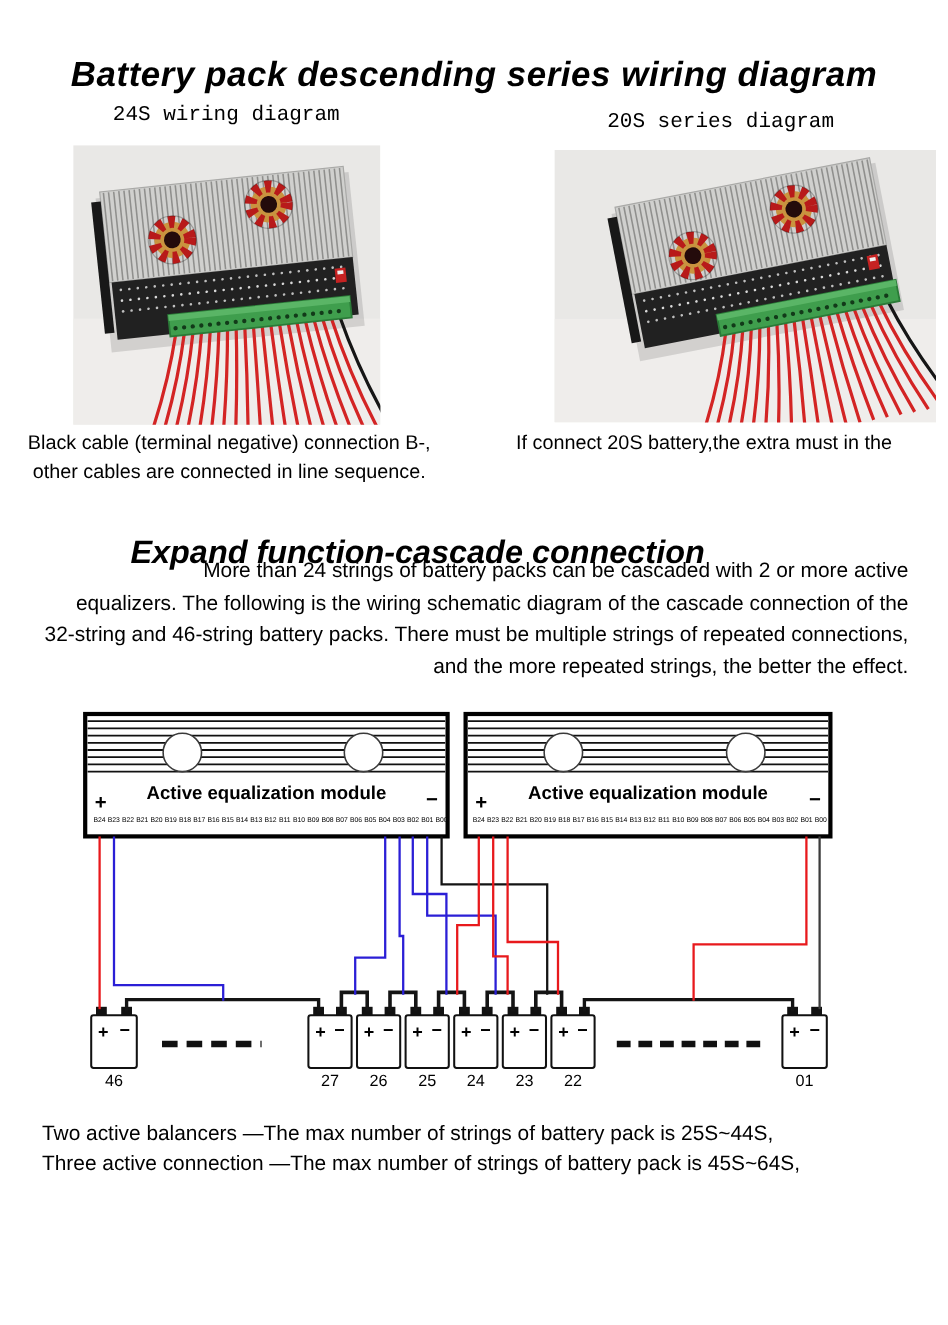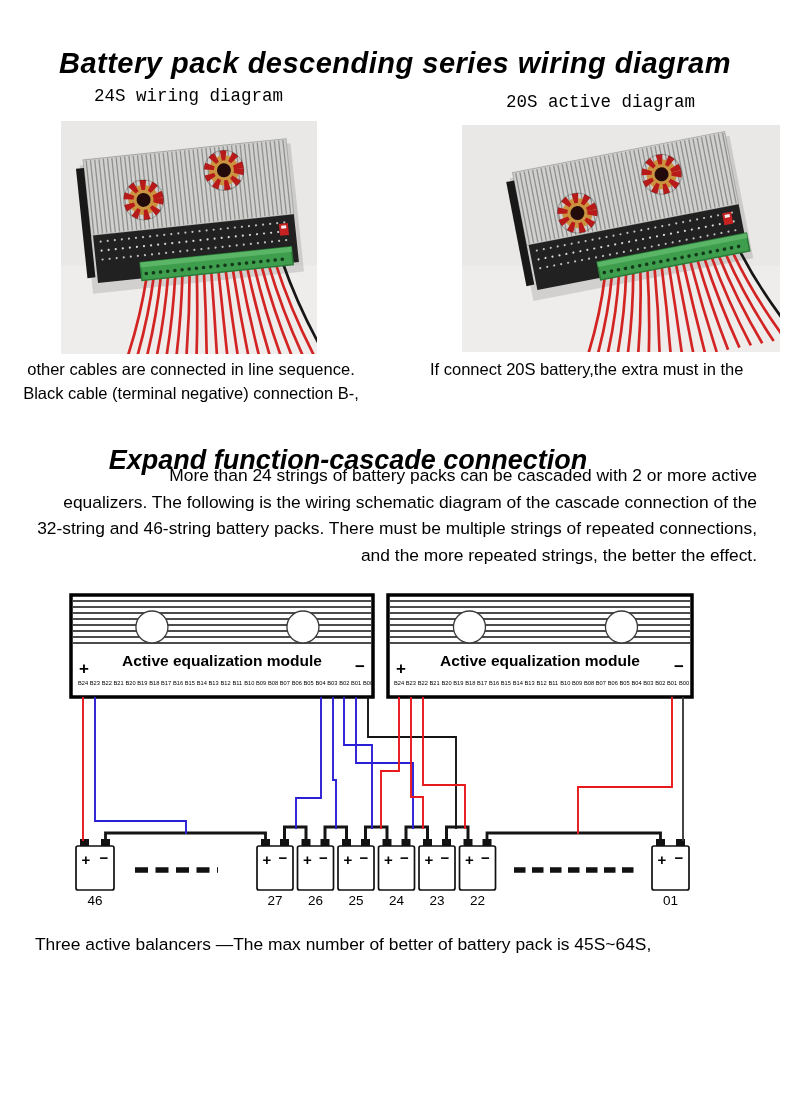--- a/index.html
+++ b/index.html
@@ -30,7 +30,7 @@
 <h1 class="abs page-title">Battery pack descending series wiring diagram</h1>
 
 <div class="abs photo-label" id="label-24s">24S wiring diagram</div>
-<div class="abs photo-label" id="label-20s">20S active diagram</div>
+<div class="abs photo-label" id="label-20s">20S series diagram</div>
 
 <svg class="abs" id="photo-24s" width="256" height="233" viewBox="0 0 256 233">
     <rect x="0" y="0" width="256" height="233" fill="#e9e8e6"></rect>

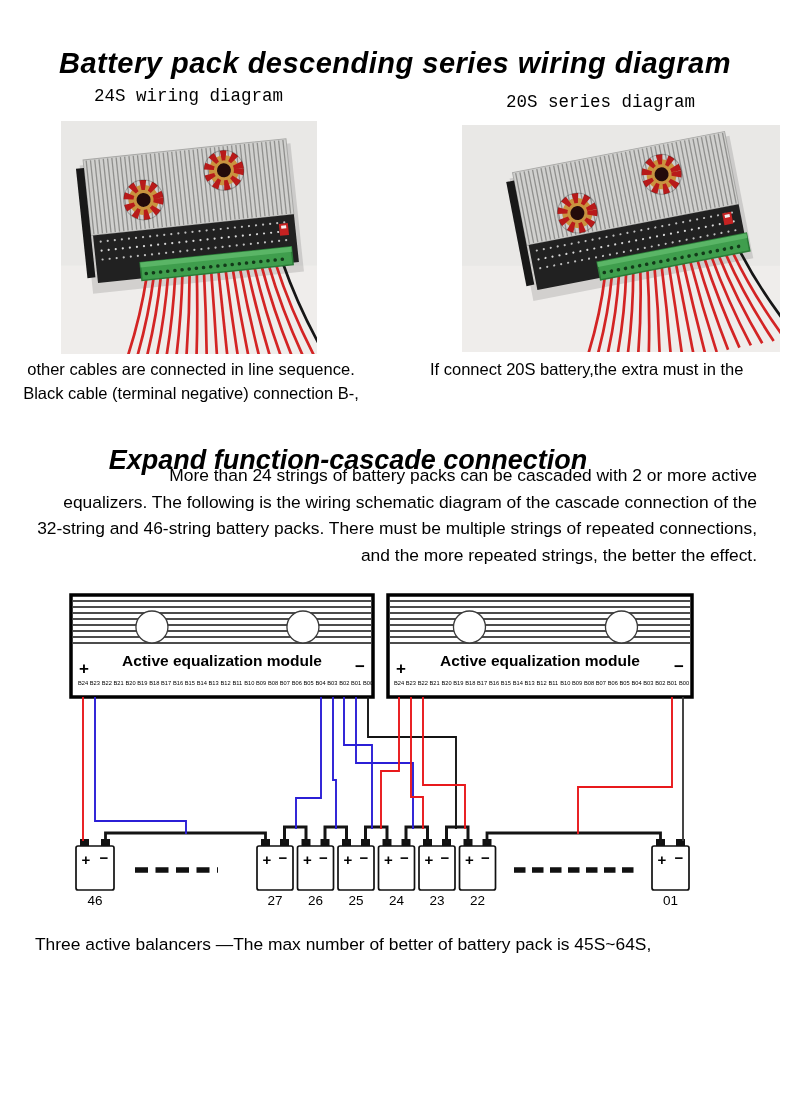--- a/index.html
+++ b/index.html
@@ -439,8 +439,8 @@
   </svg>
 
 <div class="abs caption" id="caption-left">
+  <span style="display:block">Black cable (terminal negative) connection B-,</span>
   <span style="display:block">other cables are connected in line sequence.</span>
-  <span style="display:block">Black cable (terminal negative) connection B-,</span>
 </div>
 <div class="abs caption" id="caption-right">
   <span style="display:block">If connect 20S battery,the extra must in the</span>

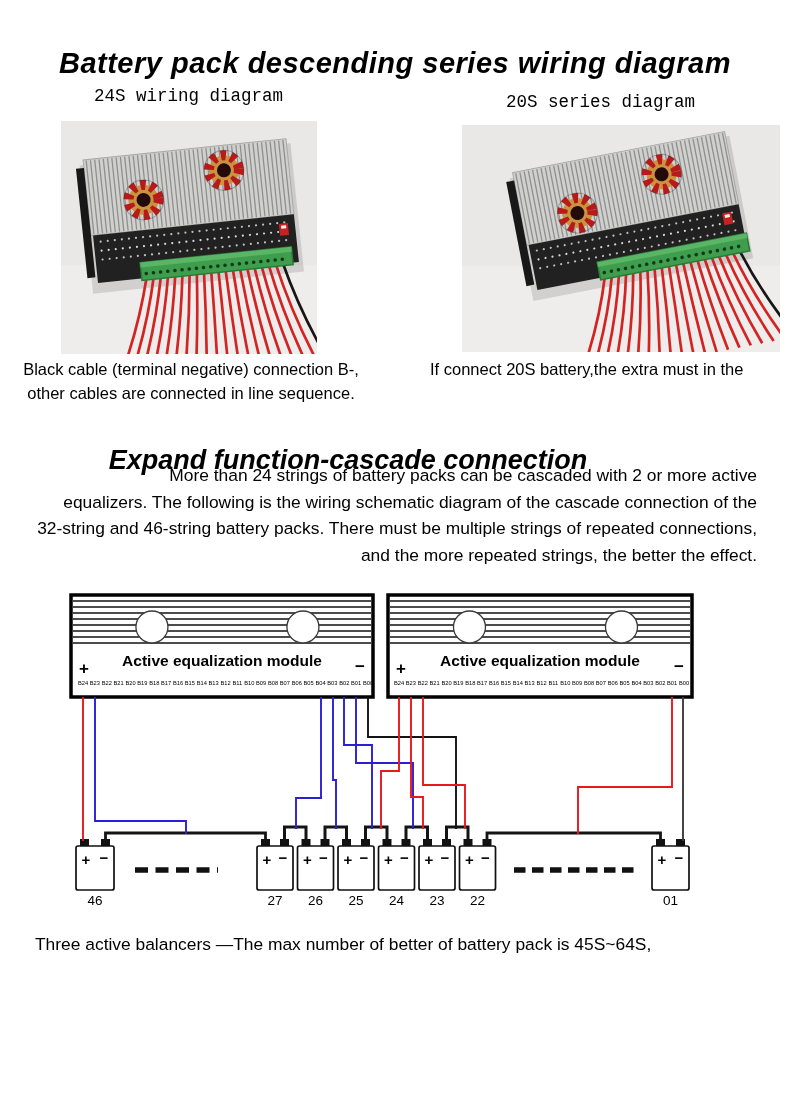--- a/index.html
+++ b/index.html
@@ -623,6 +623,7 @@
 </div>
 
 <div class="abs" id="notes">
+    <div>Two active balancers —The max number of strings of battery pack is 25S~44S,</div>
     <div>Three active balancers —The max number of better of battery pack is 45S~64S,</div>
   </div>
 

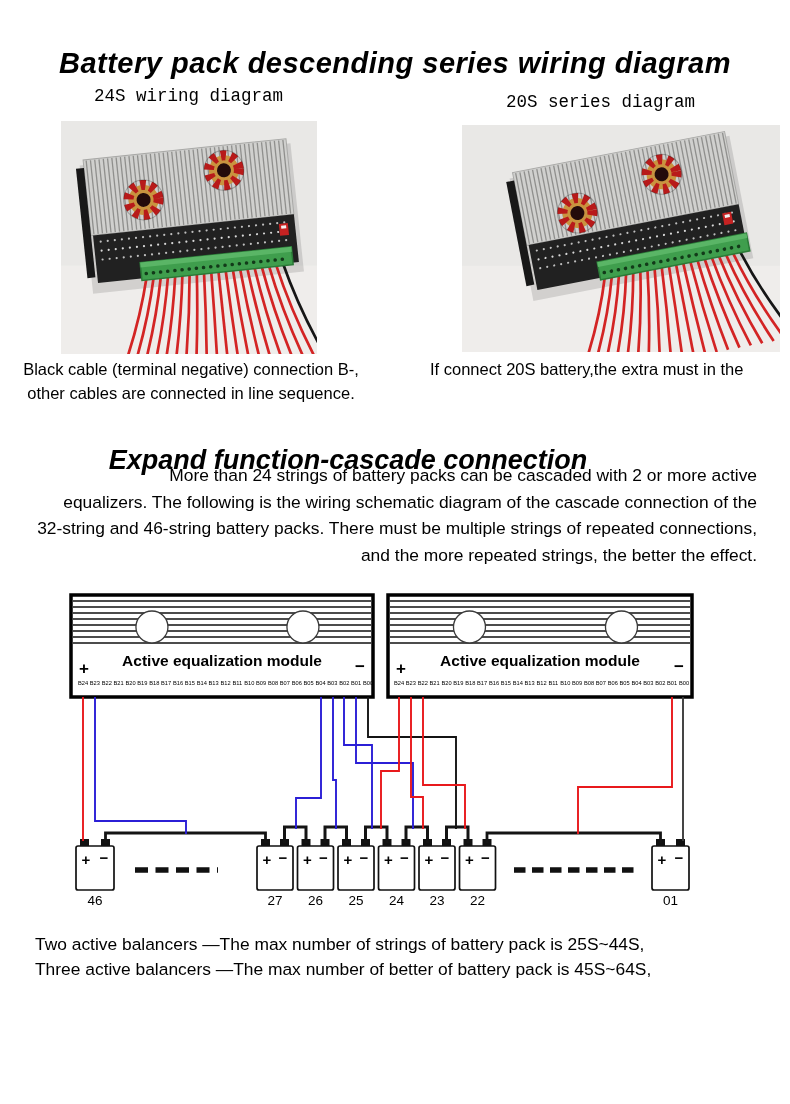--- a/index.html
+++ b/index.html
@@ -624,7 +624,7 @@
 
 <div class="abs" id="notes">
     <div>Two active balancers —The max number of strings of battery pack is 25S~44S,</div>
-    <div>Three active balancers —The max number of better of battery pack is 45S~64S,</div>
+    <div>Three active connection —The max number of strings of battery pack is 45S~64S,</div>
   </div>
 
 </body></html>

